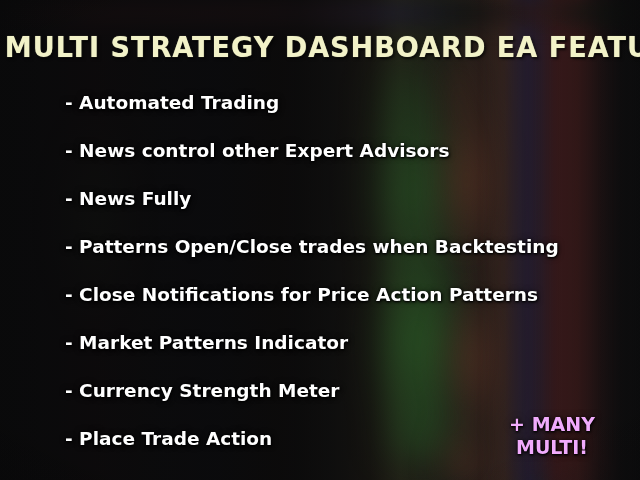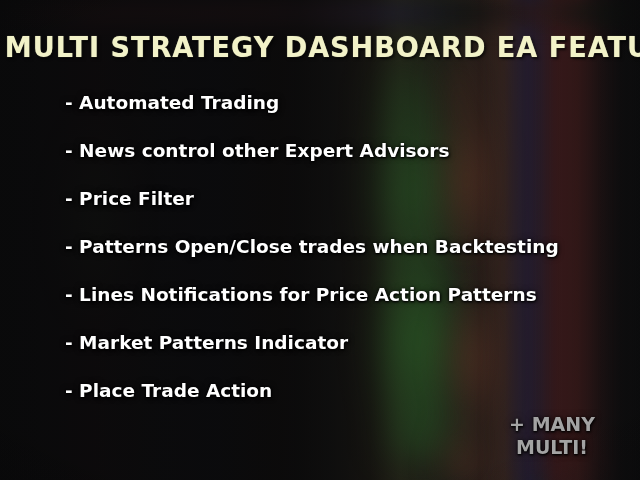--- a/index.html
+++ b/index.html
@@ -253,7 +253,7 @@
     <ul class="feature-list">
       <li class="feature-item">- Automated Trading</li>
       <li class="feature-item">- News control other Expert Advisors</li>
-      <li class="feature-item">- Price Filter</li>
+      <li class="feature-item">- News Fully</li>
       <li class="feature-item">- Patterns Open/Close trades when Backtesting</li>
       <li class="feature-item">- Lines Notifications for Price Action Patterns</li>
       <li class="feature-item">- Market Patterns Indicator</li>

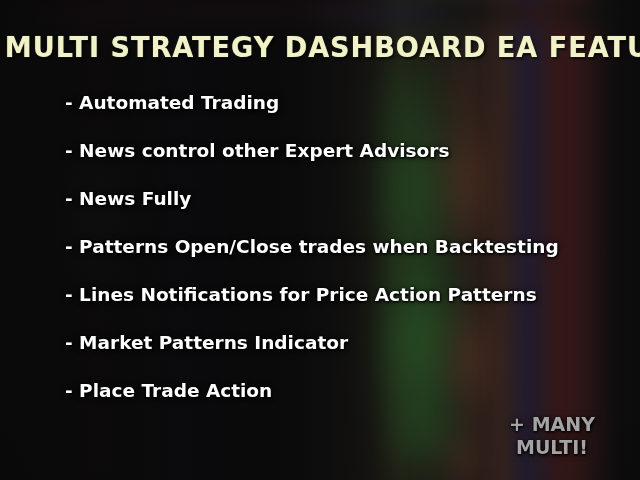--- a/index.html
+++ b/index.html
@@ -255,7 +255,7 @@
       <li class="feature-item">- News control other Expert Advisors</li>
       <li class="feature-item">- News Fully</li>
       <li class="feature-item">- Patterns Open/Close trades when Backtesting</li>
-      <li class="feature-item">- Lines Notifications for Price Action Patterns</li>
+      <li class="feature-item">- Close Notifications for Price Action Patterns</li>
       <li class="feature-item">- Market Patterns Indicator</li>
       <li class="feature-item">- Place Trade Action</li>
     </ul>

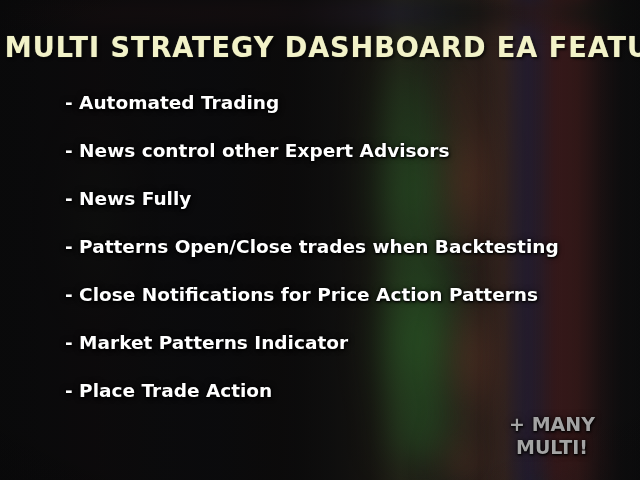--- a/index.html
+++ b/index.html
@@ -257,6 +257,7 @@
       <li class="feature-item">- Patterns Open/Close trades when Backtesting</li>
       <li class="feature-item">- Close Notifications for Price Action Patterns</li>
       <li class="feature-item">- Market Patterns Indicator</li>
+      <li class="feature-item">- Currency Strength Meter</li>
       <li class="feature-item">- Place Trade Action</li>
     </ul>
 

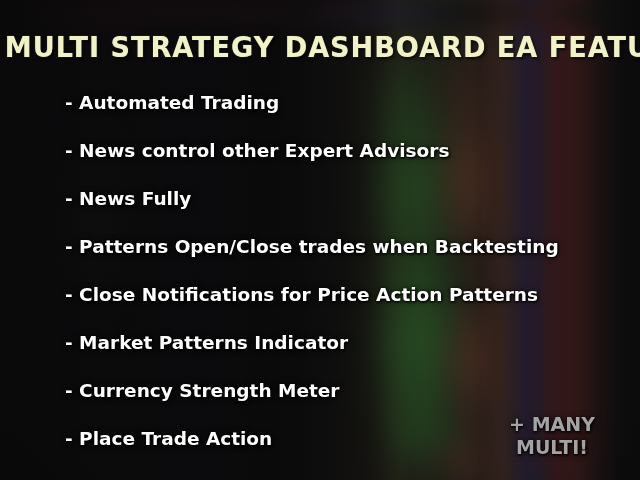--- a/index.html
+++ b/index.html
@@ -223,7 +223,7 @@
     font-size: 19px;
     font-weight: bold;
     line-height: 23px;
-    color: #a3a3a3;
+    color: #f0abfc;
     text-shadow:
       0 1px 2px rgba(0,0,0,0.9),
       1px 1px 3px rgba(0,0,0,0.8),

